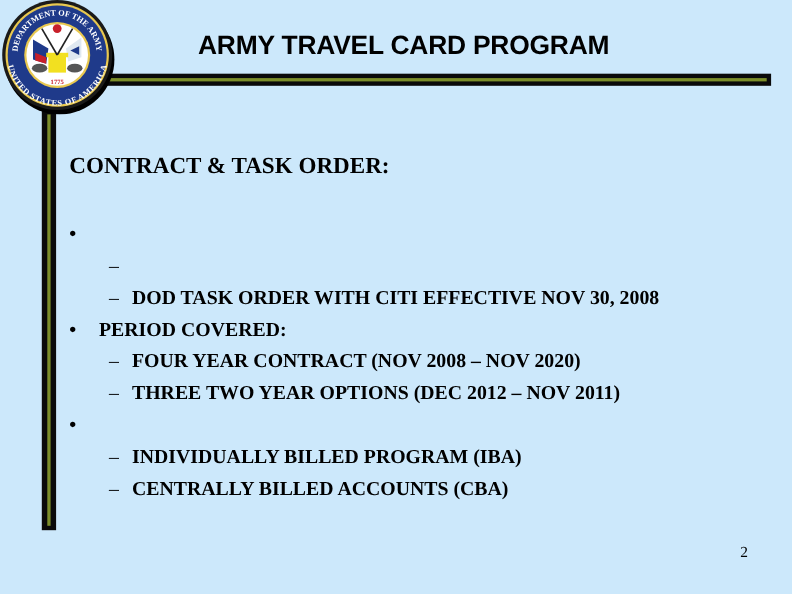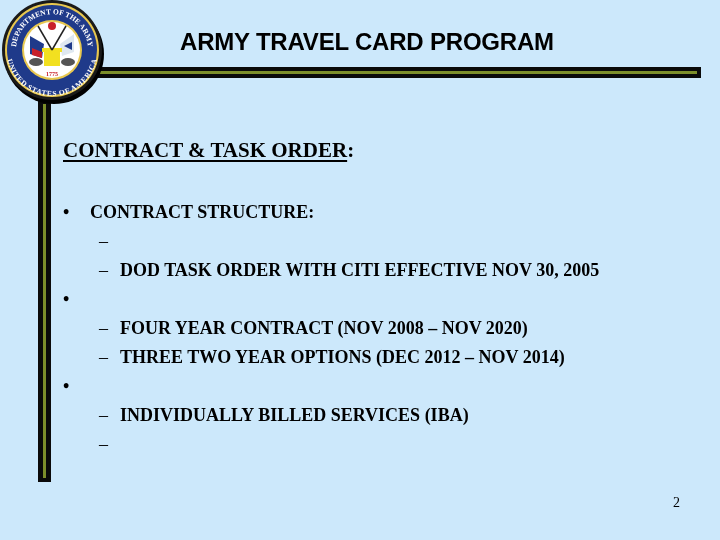--- a/index.html
+++ b/index.html
@@ -11,7 +11,7 @@
     .seal { position:absolute; left:-2px; top:-4px; width:108px; height:108px; }
     .title { position:absolute; left:180px; top:28px; font-family:"Liberation Sans", sans-serif; font-weight:bold; font-size:24px; color:#000; letter-spacing:-0.2px;text-align:center; }
     .heading { position:absolute; left:63px; top:138px; font-weight:bold; font-size:21px; color:#000; }
-    .heading .u { text-decoration:underline; text-underline-offset:3px; }
+    .heading .u { text-underline-offset:3px; }
     .list { position:absolute; left:63px; top:198px; font-weight:bold; font-size:18px; color:#000; }
     .item { position:relative; height:29px; line-height:29px; white-space:nowrap; }
     .l1 { padding-left:27px; }

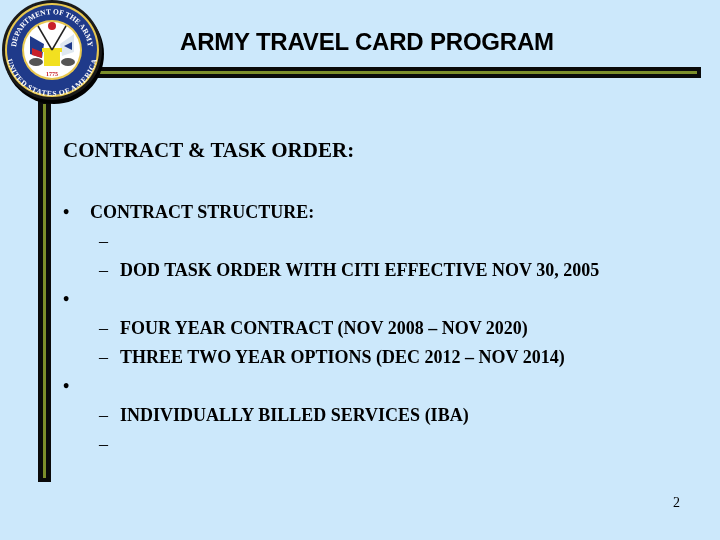--- a/index.html
+++ b/index.html
@@ -64,7 +64,7 @@
 <div class="heading"><span class="u">CONTRACT &amp; TASK ORDER</span><span>:</span></div>
 
 <div class="list">
-  <div class="item l1"><span class="mark">•</span><span>CONTRACT STRUCTURE:</span></div>
+  <div class="item l1"><span class="mark">•</span></div>
   <div class="item l2"><span class="mark">–</span></div>
   <div class="item l2"><span class="mark">–</span><span>DOD TASK ORDER WITH CITI EFFECTIVE NOV 30, 2005</span></div>
 

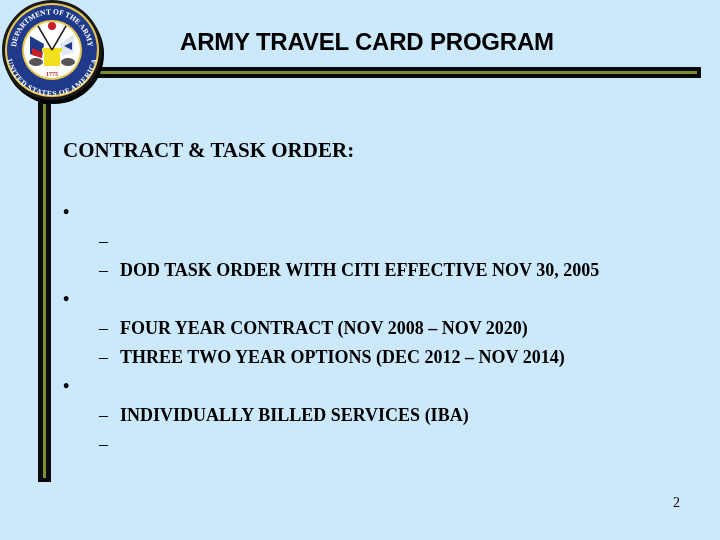--- a/index.html
+++ b/index.html
@@ -66,7 +66,7 @@
 <div class="list">
   <div class="item l1"><span class="mark">•</span></div>
   <div class="item l2"><span class="mark">–</span></div>
-  <div class="item l2"><span class="mark">–</span><span>DOD TASK ORDER WITH CITI EFFECTIVE NOV 30, 2005</span></div>
+  <div class="item l2"><span class="mark">–</span><span>DOD TASK ORDER WITH CITI EFFECTIVE NOV 30, 2008</span></div>
 
   <div class="item l1"><span class="mark">•</span></div>
   <div class="item l2"><span class="mark">–</span><span>FOUR YEAR CONTRACT (NOV 2008 – NOV 2020)</span></div>

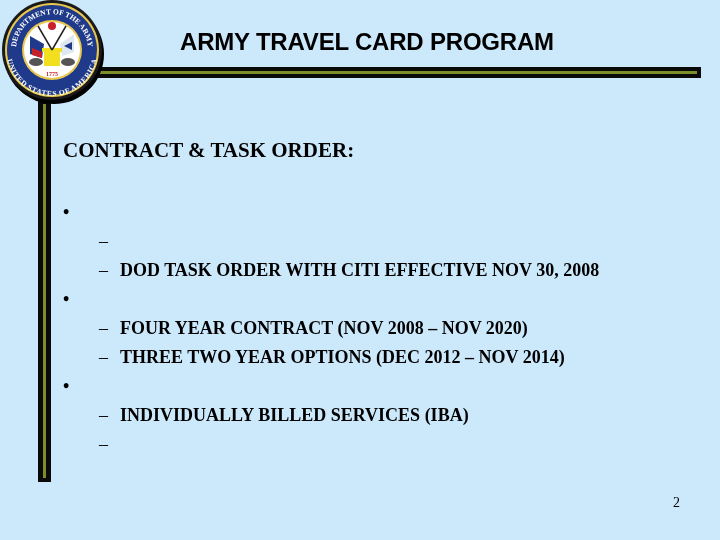--- a/index.html
+++ b/index.html
@@ -68,7 +68,7 @@
   <div class="item l2"><span class="mark">–</span></div>
   <div class="item l2"><span class="mark">–</span><span>DOD TASK ORDER WITH CITI EFFECTIVE NOV 30, 2008</span></div>
 
-  <div class="item l1"><span class="mark">•</span></div>
+  <div class="item l1"><span class="mark">•</span><span>PERIOD COVERED:</span></div>
   <div class="item l2"><span class="mark">–</span><span>FOUR YEAR CONTRACT (NOV 2008 – NOV 2020)</span></div>
   <div class="item l2"><span class="mark">–</span><span>THREE TWO YEAR OPTIONS (DEC 2012 – NOV 2014)</span></div>
 

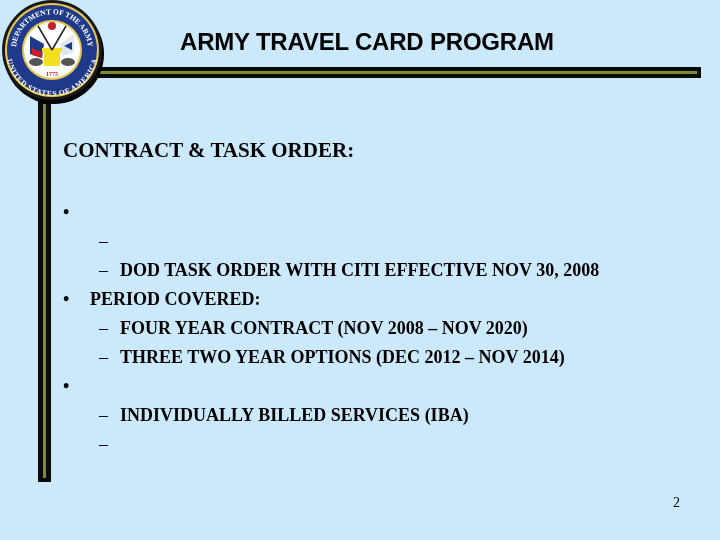--- a/index.html
+++ b/index.html
@@ -70,7 +70,7 @@
 
   <div class="item l1"><span class="mark">•</span><span>PERIOD COVERED:</span></div>
   <div class="item l2"><span class="mark">–</span><span>FOUR YEAR CONTRACT (NOV 2008 – NOV 2020)</span></div>
-  <div class="item l2"><span class="mark">–</span><span>THREE TWO YEAR OPTIONS (DEC 2012 – NOV 2014)</span></div>
+  <div class="item l2"><span class="mark">–</span><span>THREE TWO YEAR OPTIONS (DEC 2012 – NOV 2011)</span></div>
 
   <div class="item l1"><span class="mark">•</span></div>
   <div class="item l2"><span class="mark">–</span><span>INDIVIDUALLY BILLED SERVICES (IBA)</span></div>

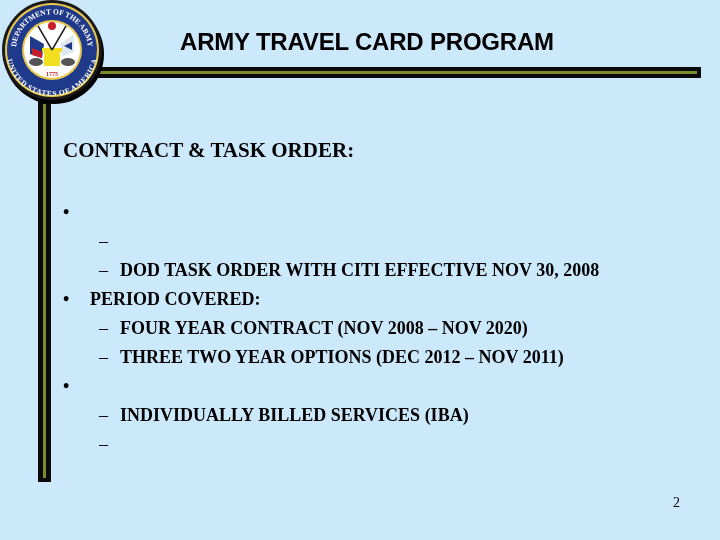--- a/index.html
+++ b/index.html
@@ -73,7 +73,7 @@
   <div class="item l2"><span class="mark">–</span><span>THREE TWO YEAR OPTIONS (DEC 2012 – NOV 2011)</span></div>
 
   <div class="item l1"><span class="mark">•</span></div>
-  <div class="item l2"><span class="mark">–</span><span>INDIVIDUALLY BILLED SERVICES (IBA)</span></div>
+  <div class="item l2"><span class="mark">–</span><span>INDIVIDUALLY BILLED PROGRAM (IBA)</span></div>
   <div class="item l2"><span class="mark">–</span></div>
 </div>
 

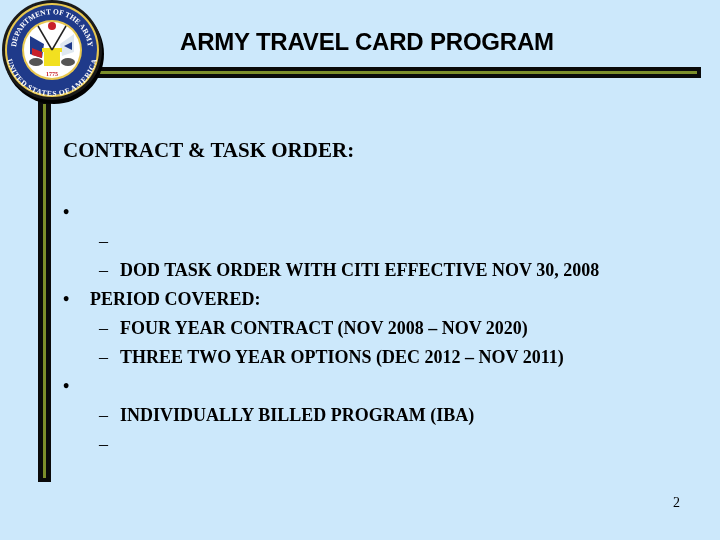--- a/index.html
+++ b/index.html
@@ -74,7 +74,7 @@
 
   <div class="item l1"><span class="mark">•</span></div>
   <div class="item l2"><span class="mark">–</span><span>INDIVIDUALLY BILLED PROGRAM (IBA)</span></div>
-  <div class="item l2"><span class="mark">–</span></div>
+  <div class="item l2"><span class="mark">–</span><span>CENTRALLY BILLED ACCOUNTS (CBA)</span></div>
 </div>
 
 <div class="pagenum">2</div>

